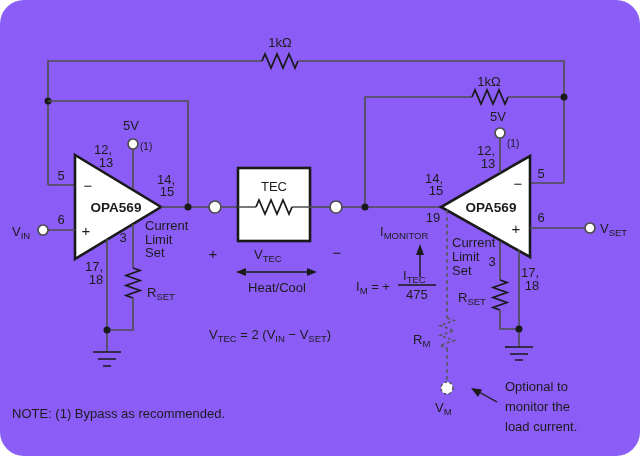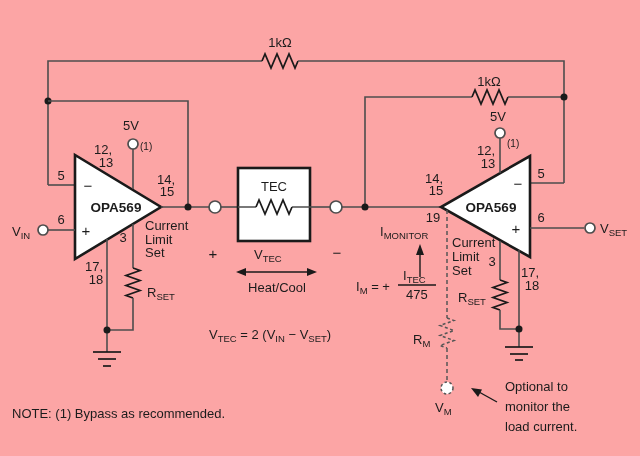--- a/index.html
+++ b/index.html
@@ -3,7 +3,7 @@
 <meta charset="utf-8">
 <style>
   html,body{margin:0;padding:0;background:#ffffff;}
-  .stage{position:relative;width:640px;height:456px;background:#fca5a5;overflow:hidden;}
+  .stage{position:relative;width:640px;height:456px;background:#8b5cf6;overflow:hidden;border-radius:24px;}
   svg{display:block;}
   text{font-family:"Liberation Sans","DejaVu Sans",sans-serif;font-size:13px;fill:#1c1c1c;}
   .sub{font-size:9.5px;}

